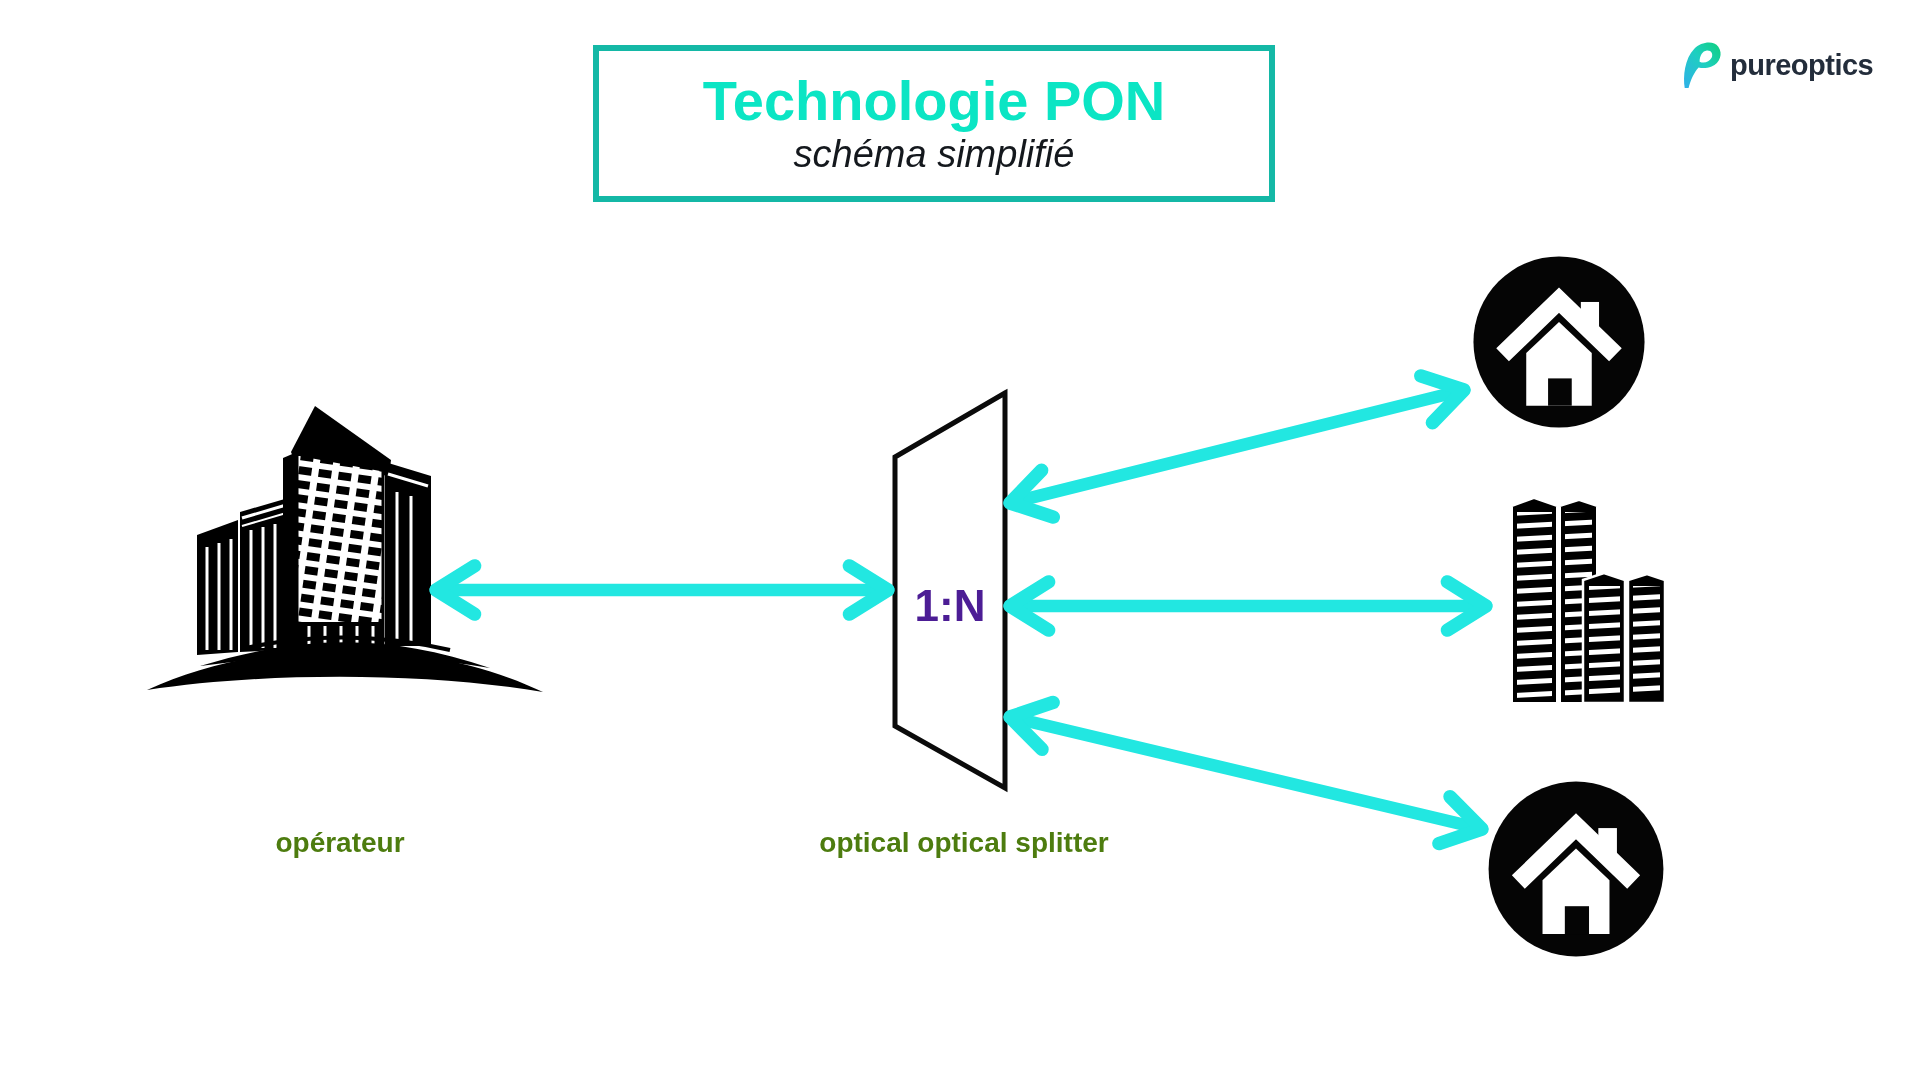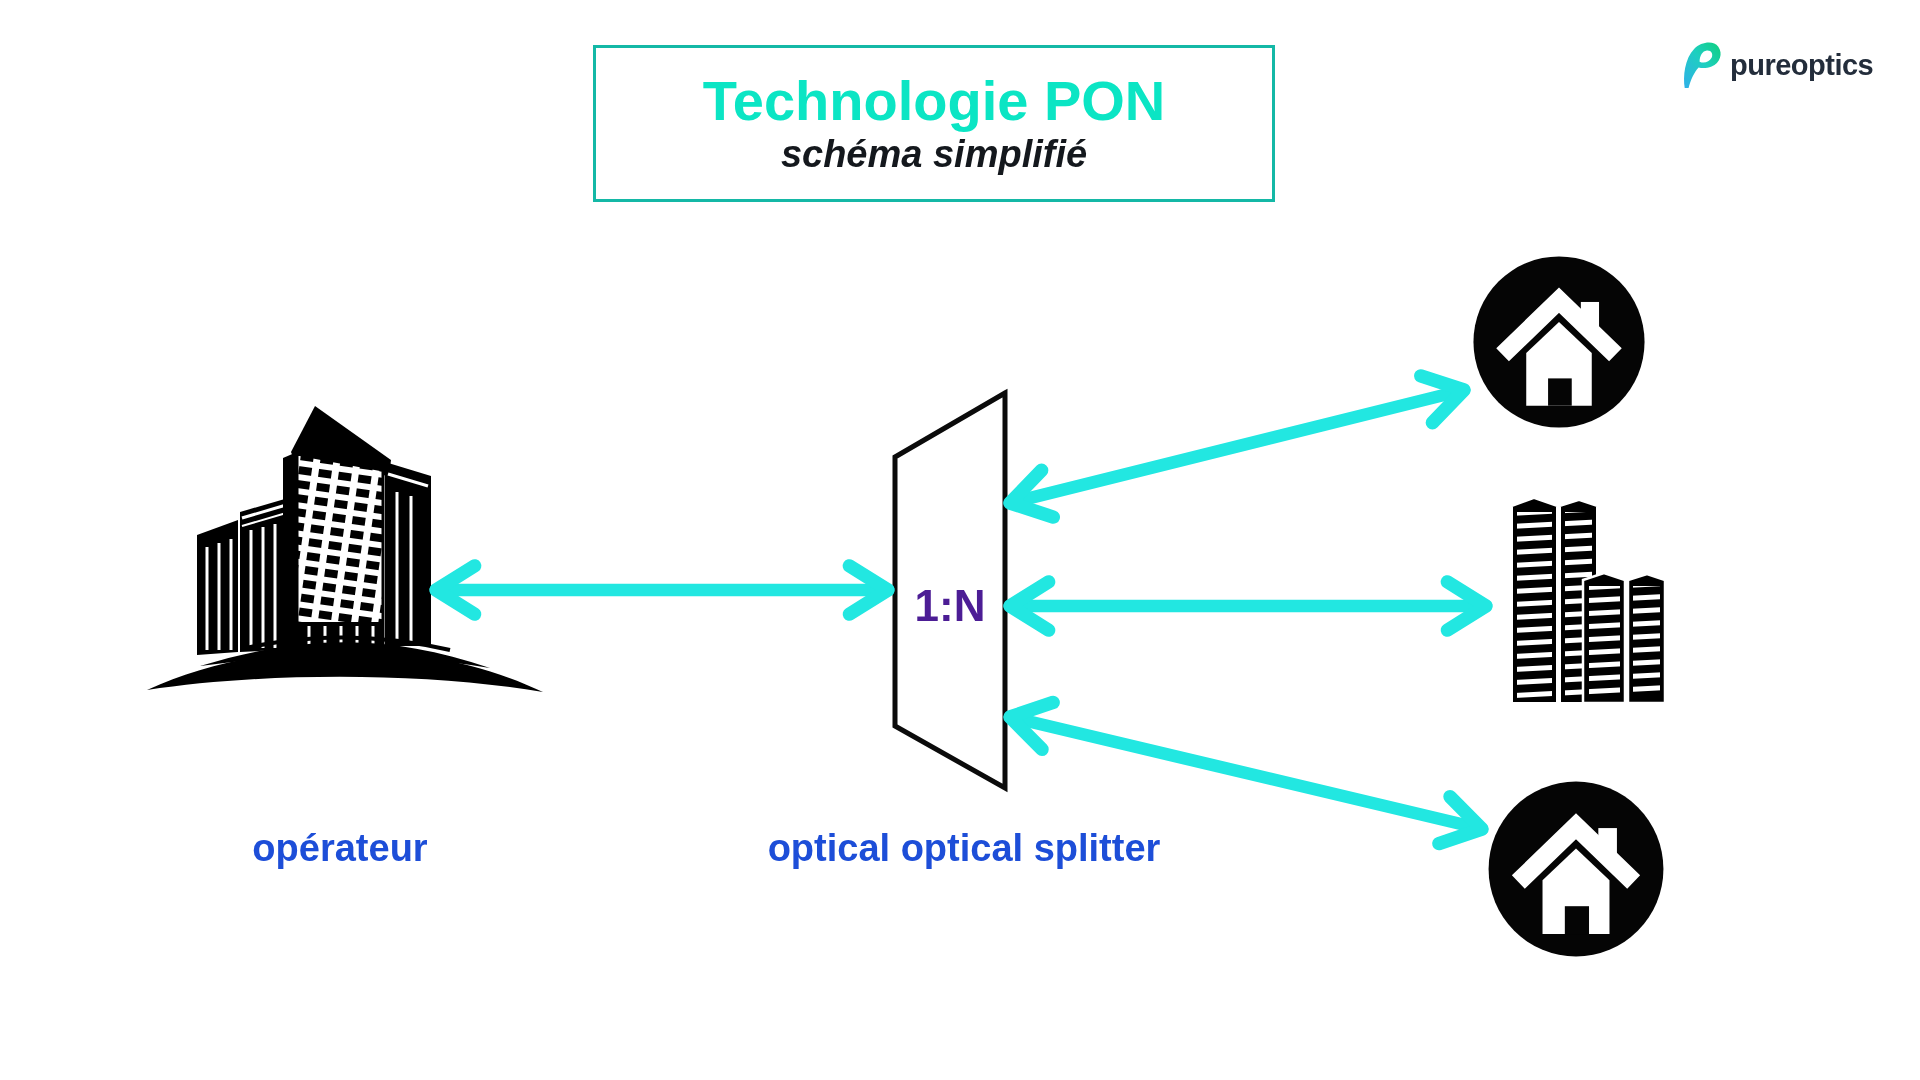--- a/index.html
+++ b/index.html
@@ -10,7 +10,7 @@
   
   .title-box{
     position:absolute;left:593px;top:45px;width:682px;height:157px;
-    border:3px solid #14b8a6;box-sizing:border-box;
+    border:6px solid #14b8a6;box-sizing:border-box;
     display:flex;flex-direction:column;align-items:center;justify-content:center;
     gap:4px;background:#ffffff;
   }

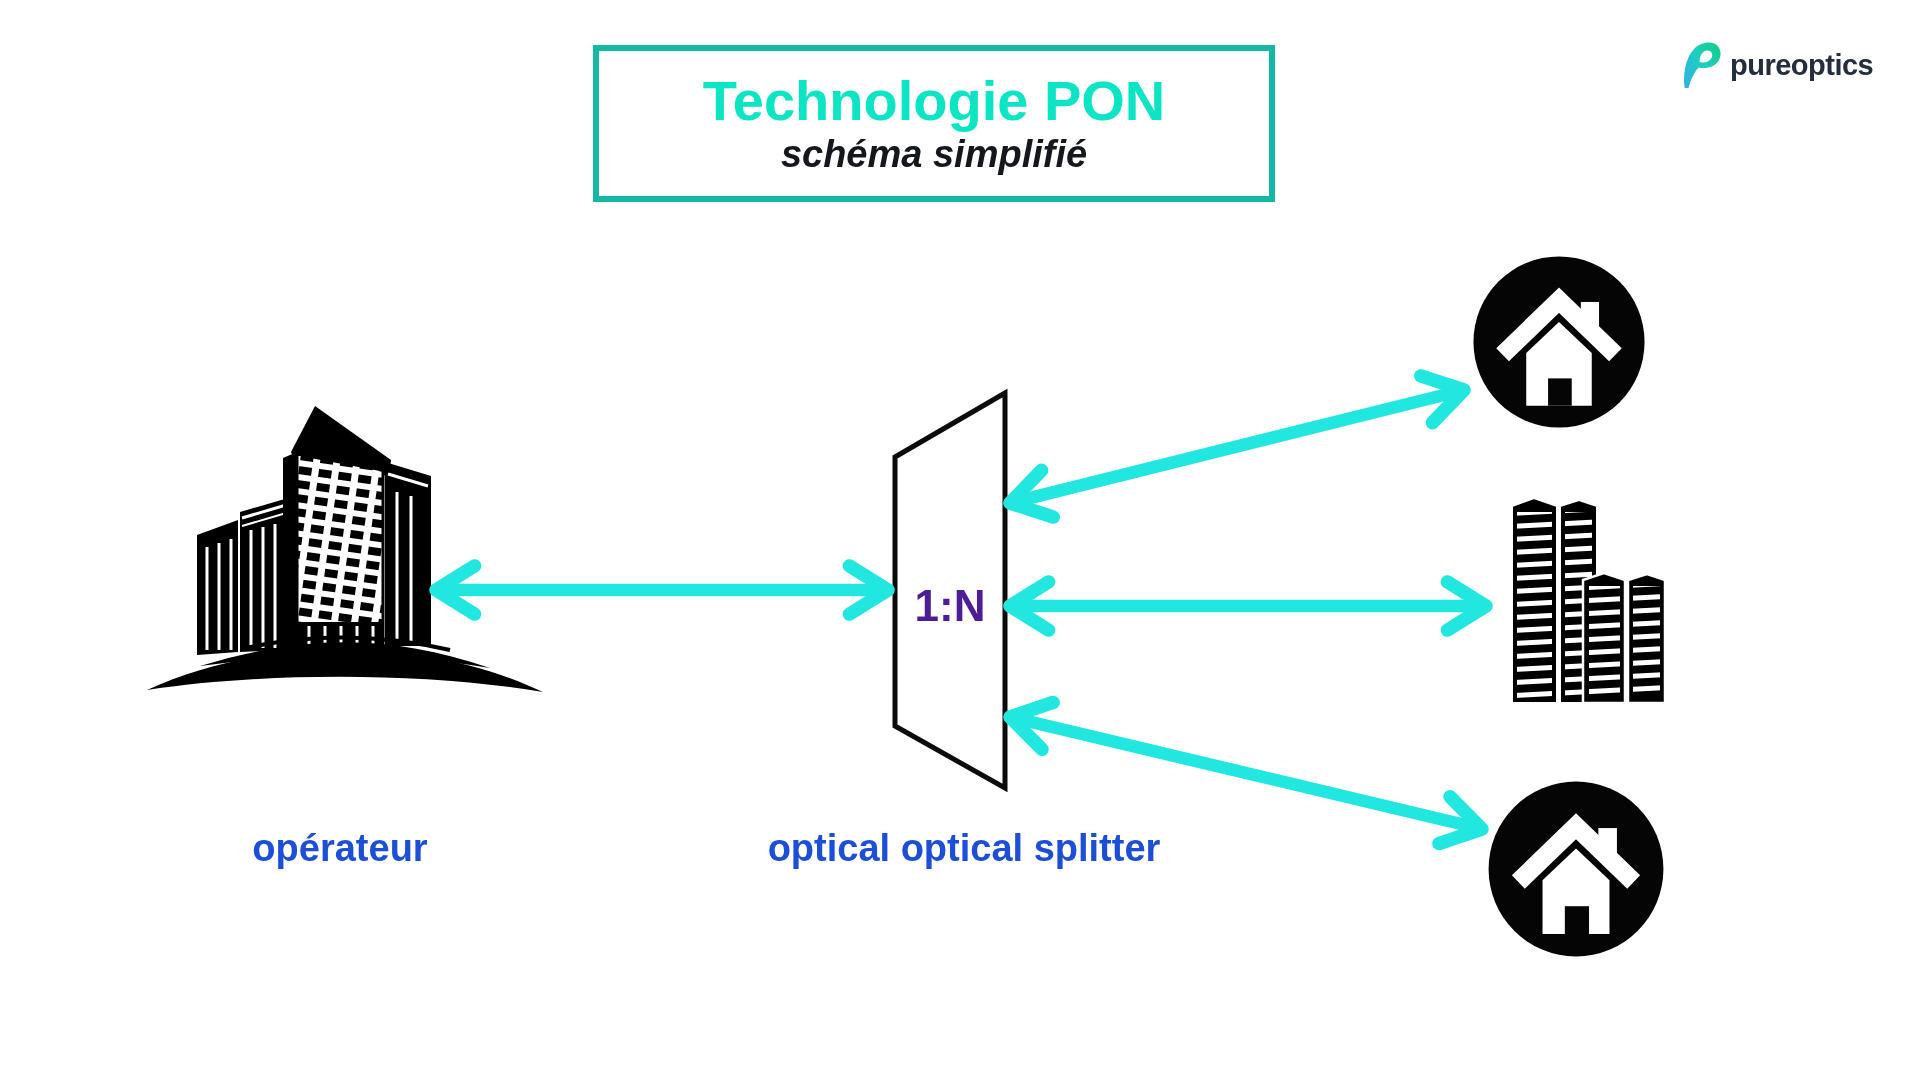--- a/index.html
+++ b/index.html
@@ -18,7 +18,7 @@
     font-size:56px;font-weight:800;color:#0be5c4;letter-spacing:0;line-height:1.05;
   }
   .title-sub{
-    font-size:38px;font-style:italic;font-weight:700;color:#14181d;line-height:1.05;
+    font-size:38px;font-style:italic;font-weight:400;color:#14181d;line-height:1.05;
   }
   
   .logo{position:absolute;left:1678px;top:40px;display:flex;align-items:center;gap:4px;}

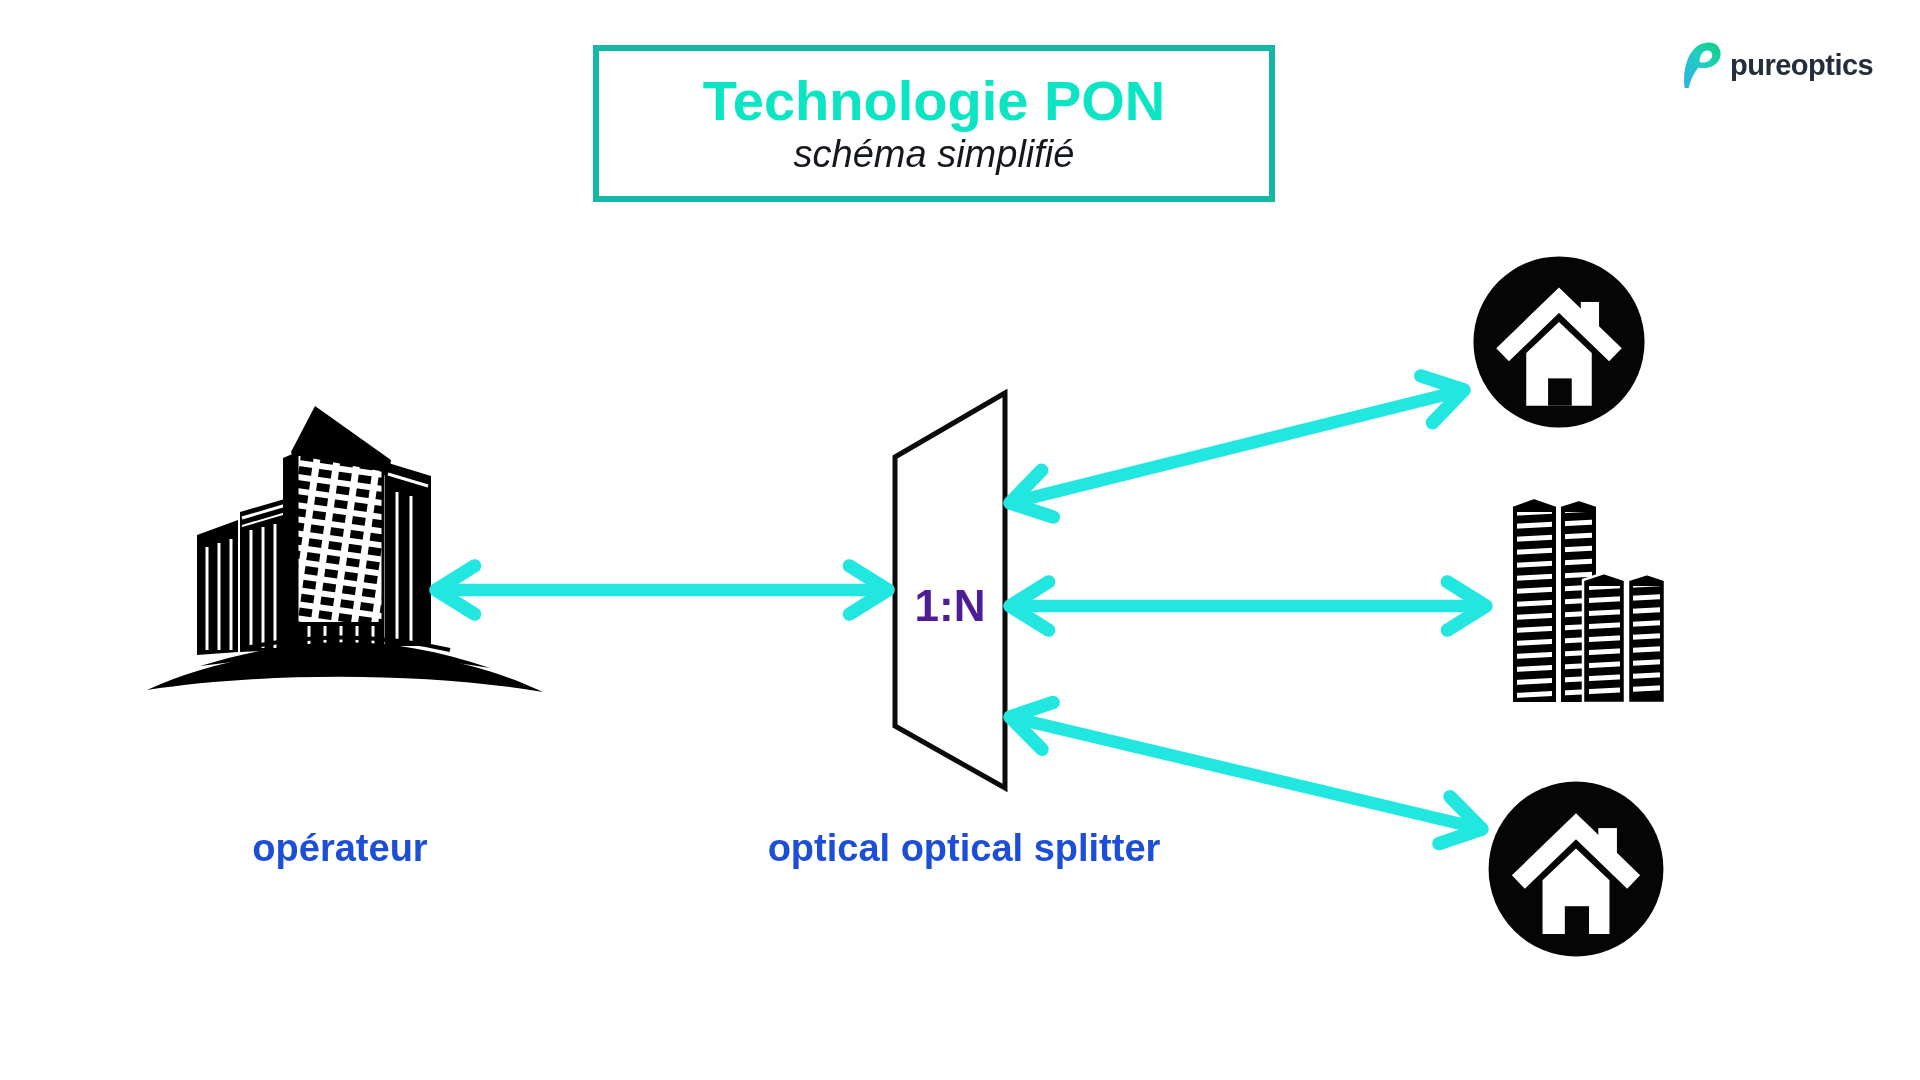--- a/index.html
+++ b/index.html
@@ -25,7 +25,7 @@
   .logo-text{font-size:29px;font-weight:600;color:#232d3b;letter-spacing:-0.5px;}
   
   .node-label{
-    position:absolute;font-size:38px;font-weight:700;color:#1d4ed8;text-align:center;
+    position:absolute;font-size:28px;font-weight:700;color:#4d7c0f;text-align:center;
   }
   .label-operator{left:140px;top:827px;width:400px;}
   .label-splitter{left:714px;top:827px;width:500px;}

